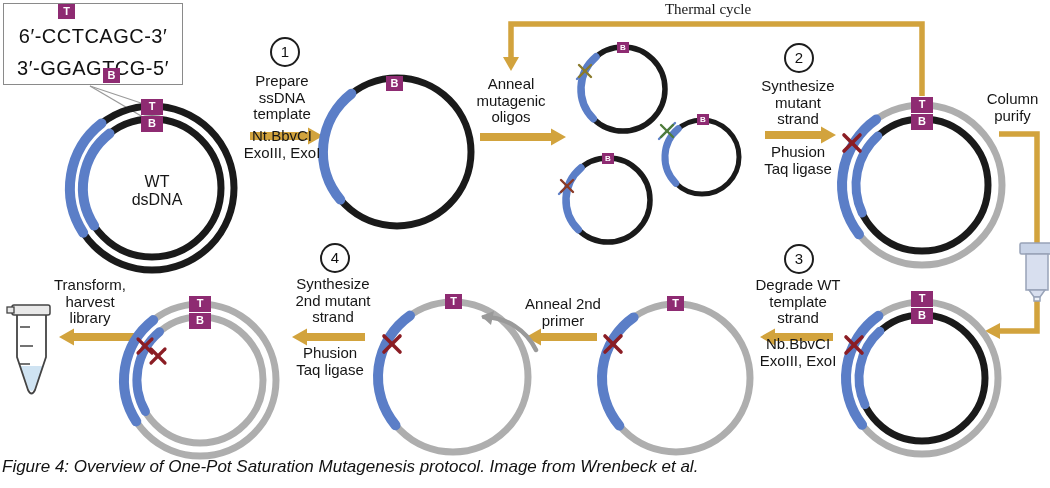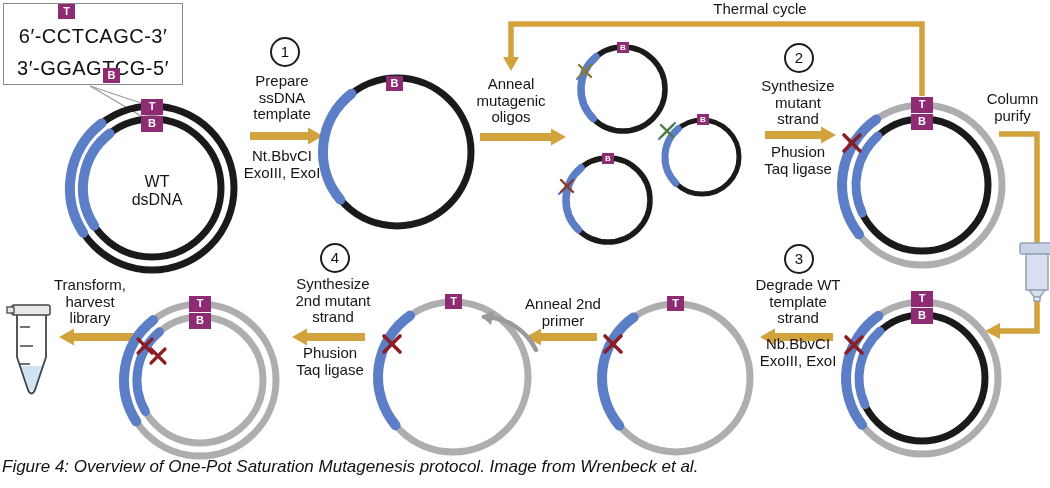--- a/index.html
+++ b/index.html
@@ -232,7 +232,7 @@
   <div class="txt" style="left:274px;top:345px;width:112px;">Phusion
 Taq ligase</div>
 
-  <div class="txt" style="left:700px;top:1px;width:120px;">Thermal cycle</div>
+  <div class="txt" style="left:648px;top:1px;width:120px;font-family:Liberation Serif, serif;">Thermal cycle</div>
   <div class="txt" style="left:455px;top:76px;width:112px;">Anneal
 mutagenic
 oligos</div>

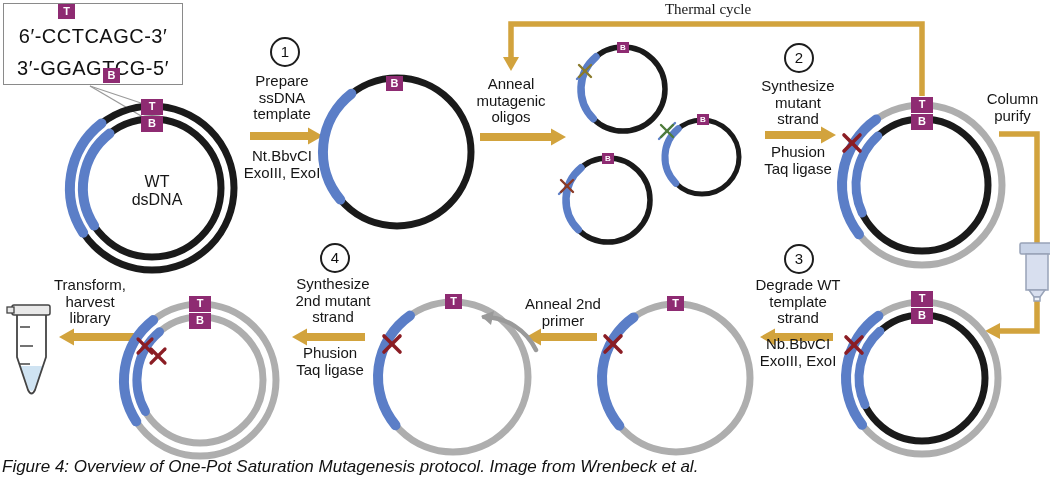--- a/index.html
+++ b/index.html
@@ -214,7 +214,7 @@
   <div class="txt" style="left:226px;top:73px;width:112px;">Prepare
 ssDNA
 template</div>
-  <div class="txt" style="left:226px;top:148px;width:112px;">Nt.BbvCI
+  <div class="txt" style="left:226px;top:128px;width:112px;">Nt.BbvCI
 ExoIII, ExoI</div>
   <div class="txt" style="left:742px;top:78px;width:112px;">Synthesize
 mutant

